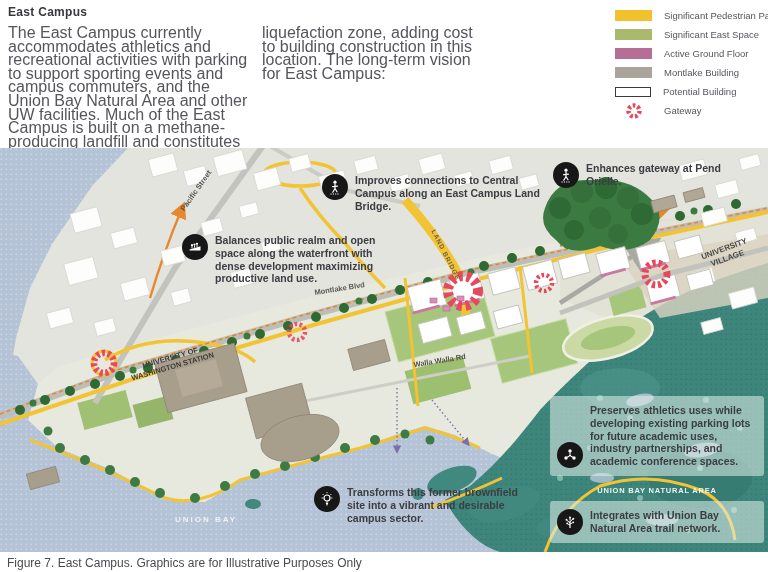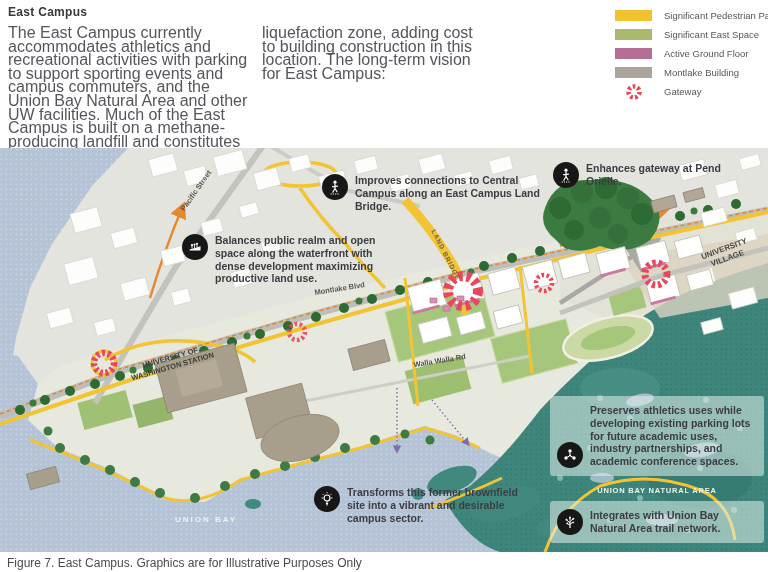--- a/index.html
+++ b/index.html
@@ -60,6 +60,10 @@
       <div class="lg-label">Montlake Building</div>
     </div>
     <div class="lg-row">
+      <div class="sw sw-potential"></div>
+      <div class="lg-label">Potential Building</div>
+    </div>
+    <div class="lg-row">
       <div class="sw sw-gateway">
         <svg width="18" height="18">
             <circle cx="9" cy="9" r="5.5" fill="none" stroke="#E8485C" stroke-width="4.5" stroke-dasharray="2.6 2.2"></circle>

